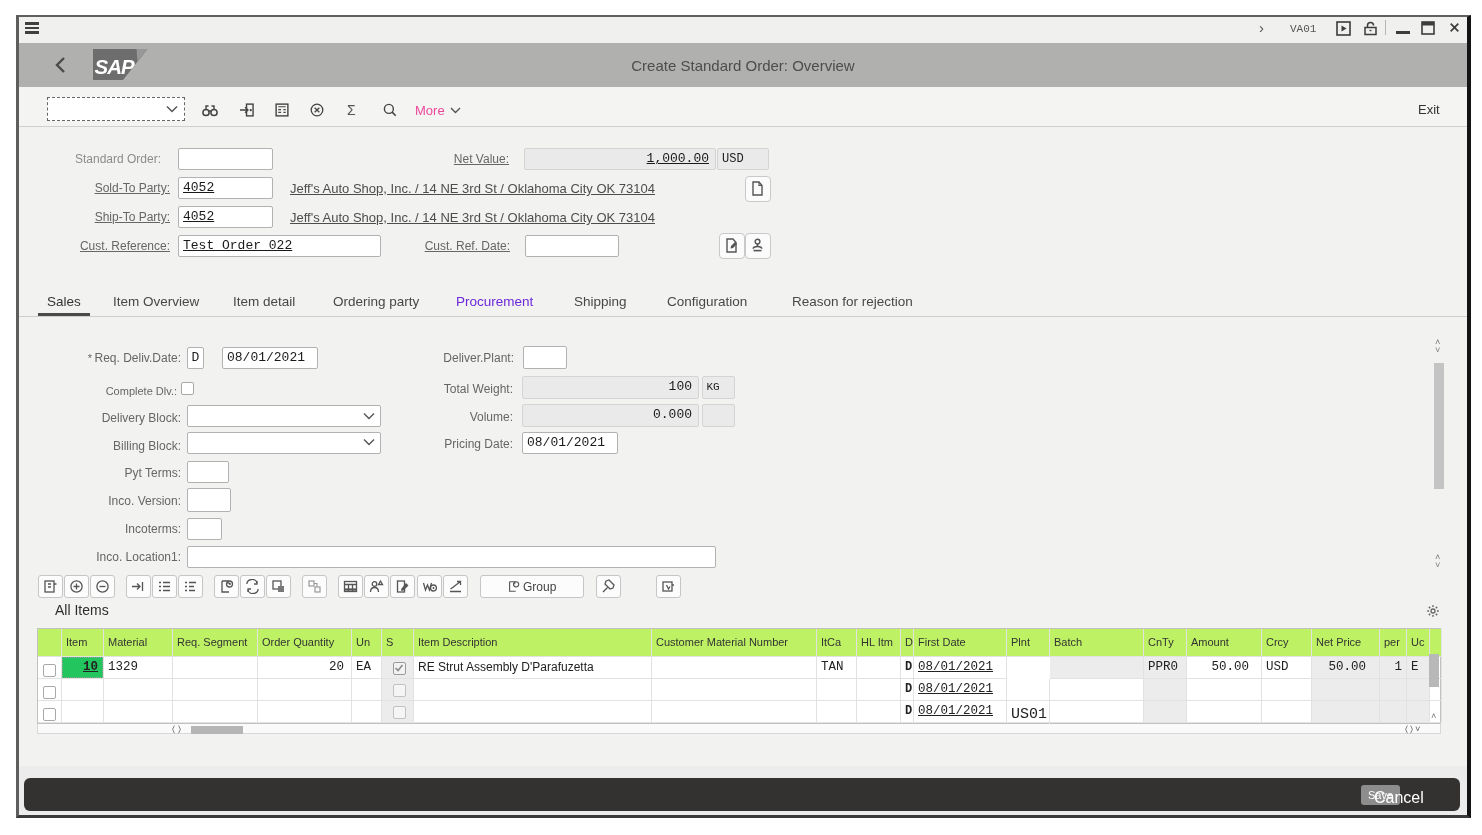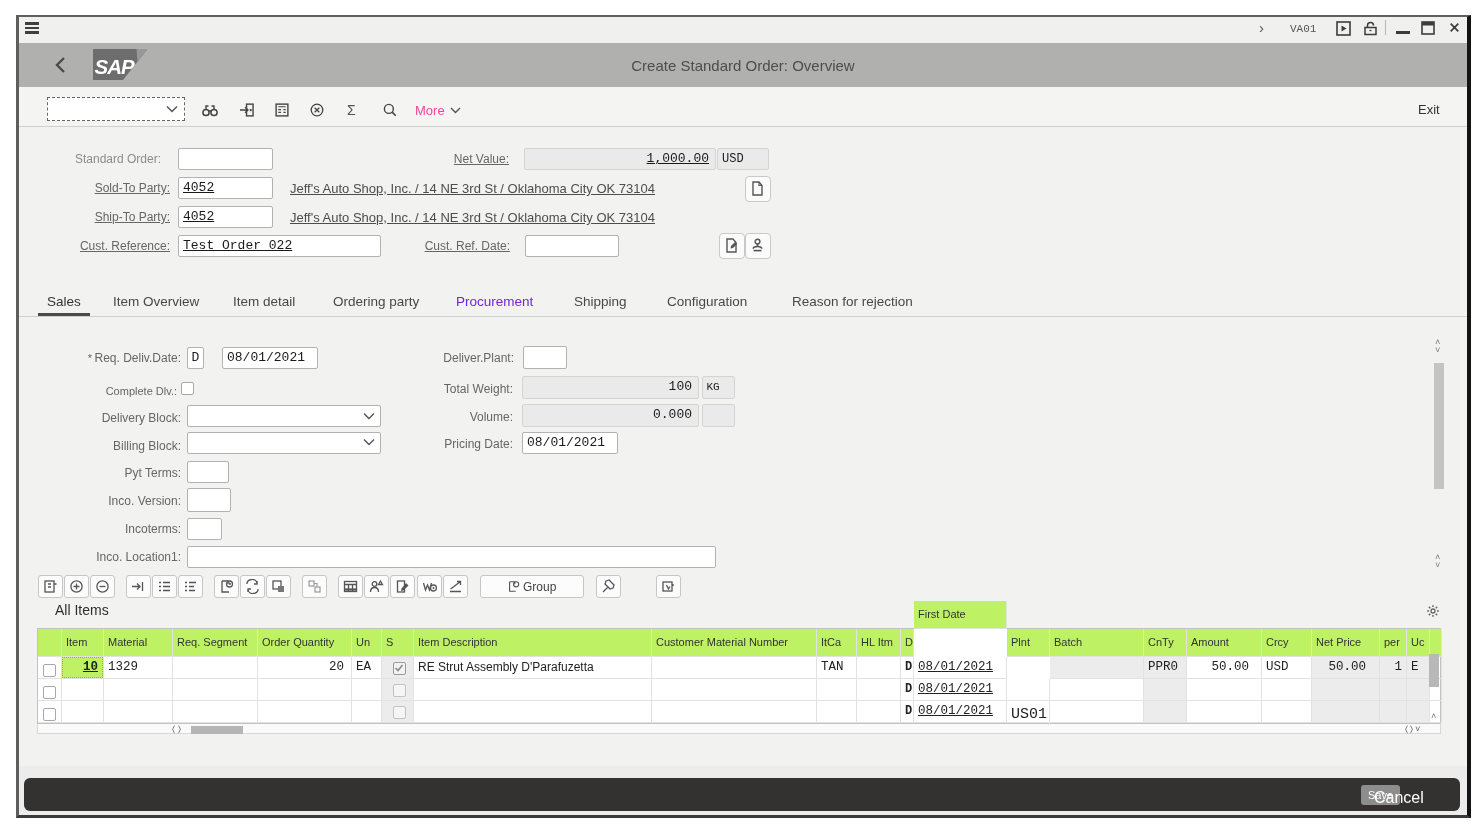--- a/index.html
+++ b/index.html
@@ -297,7 +297,7 @@
 <div class="ab cell hc" style="left:817px;top:629px;width:40px;height:28px;">ItCa</div>
 <div class="ab cell hc" style="left:857px;top:629px;width:44px;height:28px;">HL Itm</div>
 <div class="ab cell hc" style="left:901px;top:629px;width:13px;height:28px;">D</div>
-<div class="ab cell hc" style="left:914px;top:601px;width:93px;height:28px;">First Date</div>
+<div class="ab cell hc" style="left:914px;top:629px;width:93px;height:28px;">First Date</div>
 <div class="ab cell hc" style="left:1007px;top:629px;width:43px;height:28px;">Plnt</div>
 <div class="ab cell hc" style="left:1050px;top:629px;width:94px;height:28px;">Batch</div>
 <div class="ab cell hc" style="left:1144px;top:629px;width:43px;height:28px;">CnTy</div>

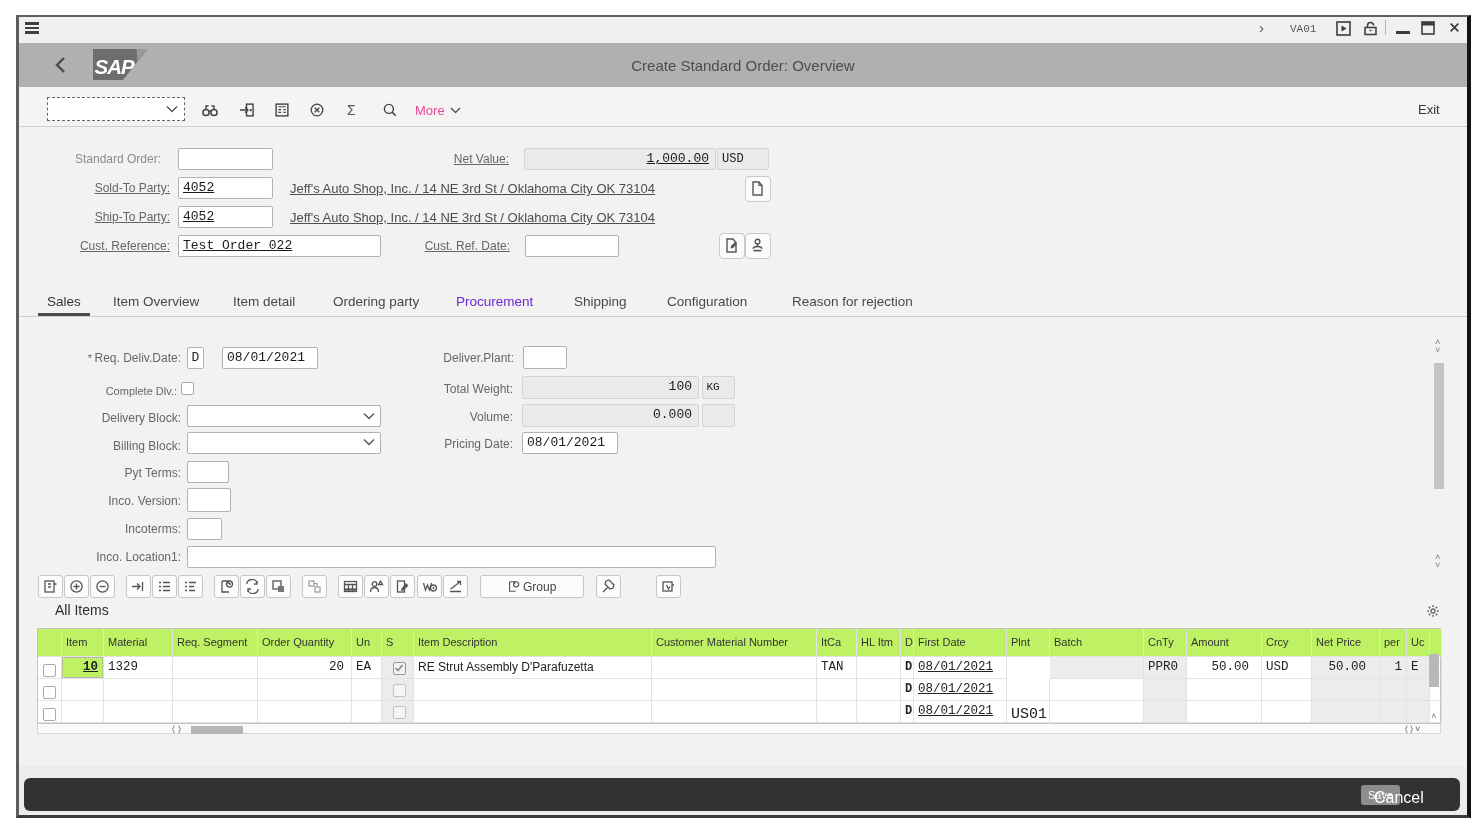--- a/index.html
+++ b/index.html
@@ -308,7 +308,7 @@
 <div class="ab cell hc" style="left:1407px;top:629px;width:23px;height:28px;">Uc</div>
 <div class="ab cell hc" style="left:1430px;top:629px;width:12px;height:28px;"></div>
 <div class="ab cell" style="left:38px;top:657px;width:24px;height:22px;line-height:20px;"><span class="chk" style="margin:4px 0 0 1px;"></span></div>
-<div class="ab cell" style="left:62px;top:657px;width:42px;height:22px;background:#bef264;text-align:right;padding:0 5px 0 0;font-family:'Liberation Mono',monospace;font-size:12.5px;line-height:20px;"><span class="u" style="font-weight:bold">10</span></div>
+<div class="ab cell" style="left:62px;top:657px;width:42px;height:22px;background:#22c55e;text-align:right;padding:0 5px 0 0;font-family:'Liberation Mono',monospace;font-size:12.5px;line-height:20px;"><span class="u" style="font-weight:bold">10</span></div>
 <div class="ab cell" style="left:104px;top:657px;width:69px;height:22px;font-family:'Liberation Mono',monospace;font-size:12.5px;line-height:20px;">1329</div>
 <div class="ab cell" style="left:173px;top:657px;width:85px;height:22px;font-family:'Liberation Mono',monospace;font-size:12.5px;line-height:20px;"></div>
 <div class="ab cell" style="left:258px;top:657px;width:94px;height:22px;text-align:right;padding:0 7px 0 0;font-family:'Liberation Mono',monospace;font-size:12.5px;line-height:20px;">20</div>

